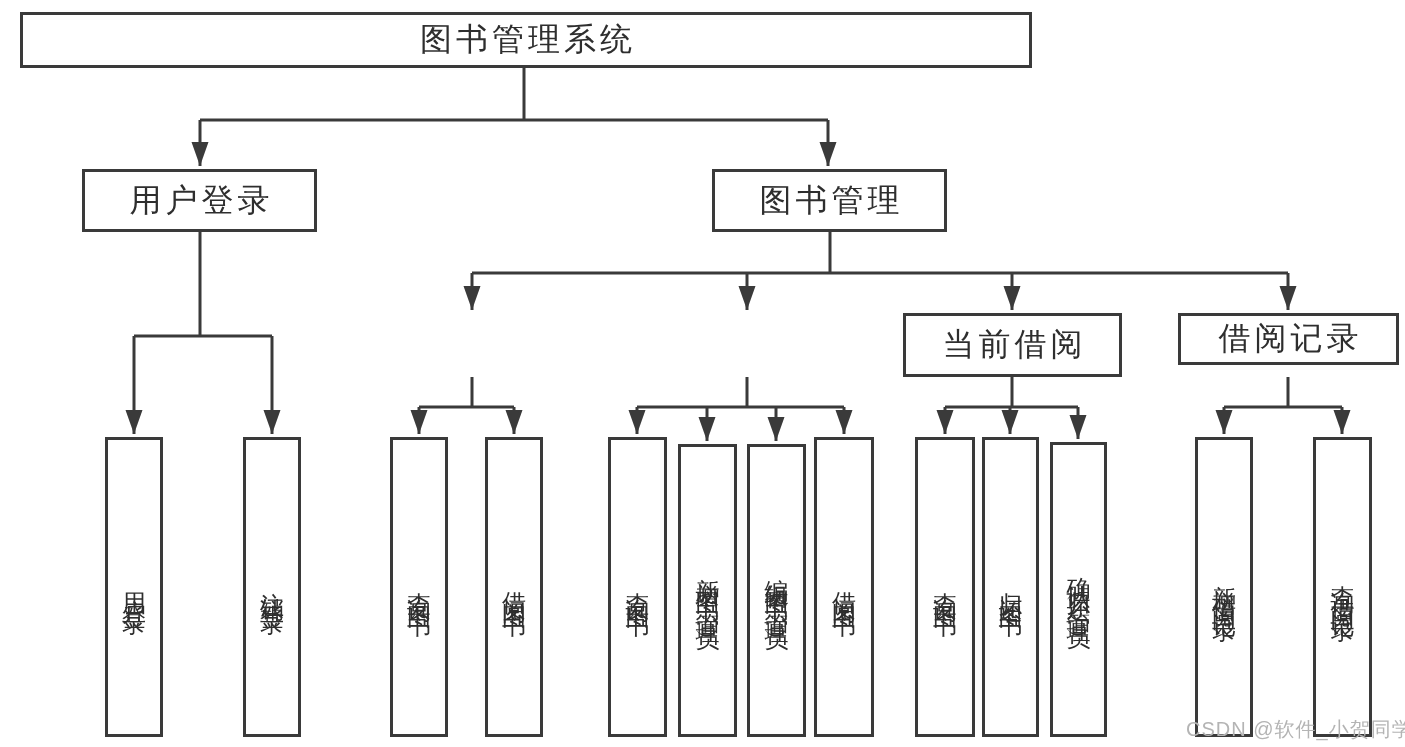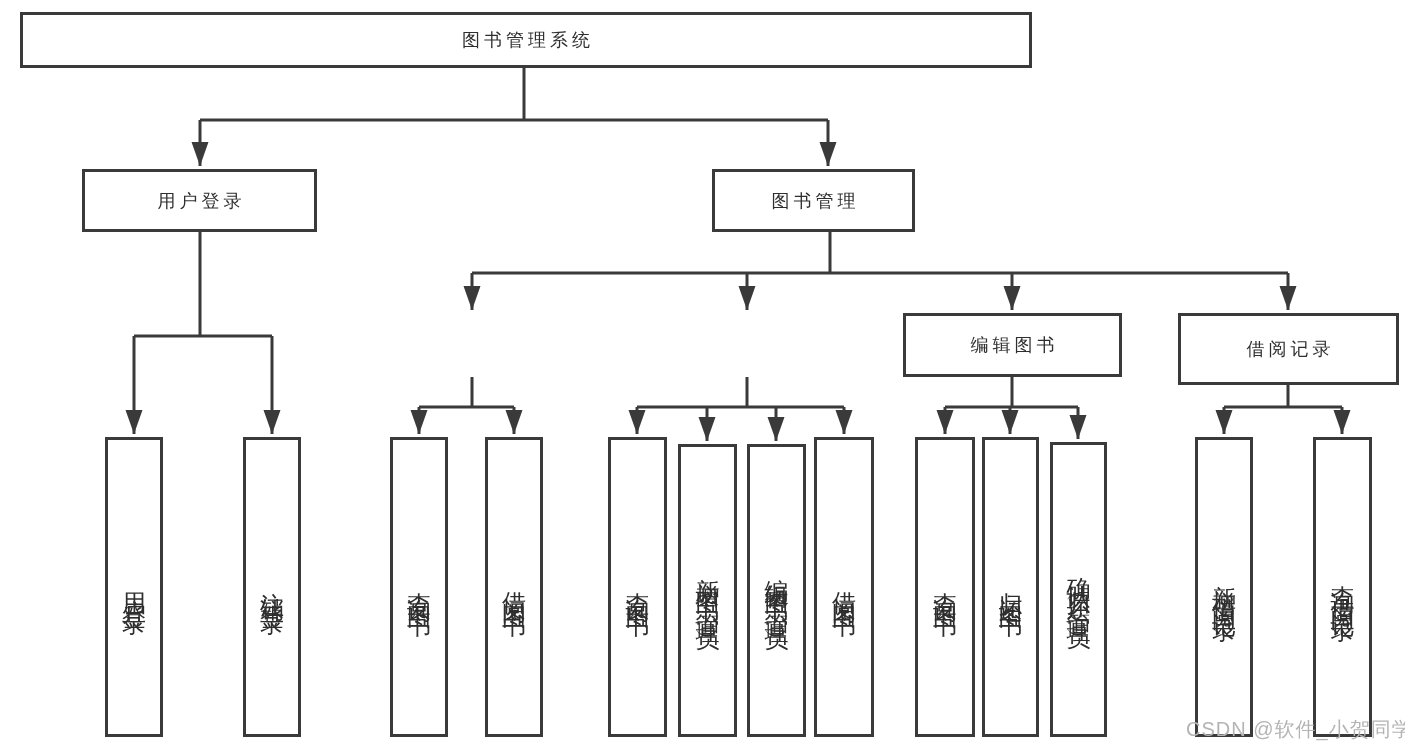--- a/index.html
+++ b/index.html
@@ -21,7 +21,7 @@
     color:#2e2e2e;
   }
   .node .lbl{
-    font-size:18px;
+    font-size:32px;
     letter-spacing:4px;
     text-indent:4px;
     white-space:nowrap;

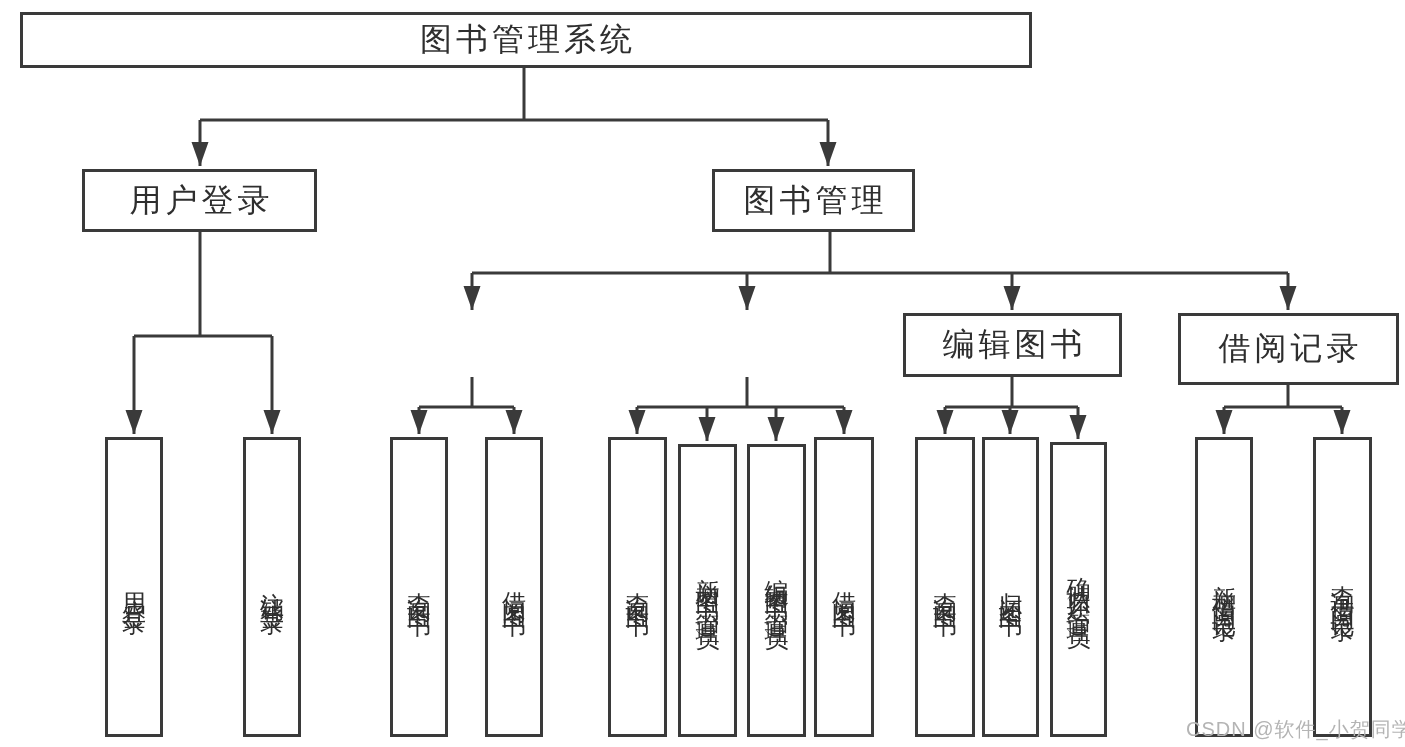--- a/index.html
+++ b/index.html
@@ -114,7 +114,7 @@
   <div class="node" style="left:82px;top:169px;width:235px;height:63px">
     <span class="lbl">用户登录</span>
   </div>
-  <div class="node" style="left:712px;top:169px;width:203px;height:63px">
+  <div class="node" style="left:712px;top:169px;width:235px;height:63px">
     <span class="lbl">图书管理</span>
   </div>
 

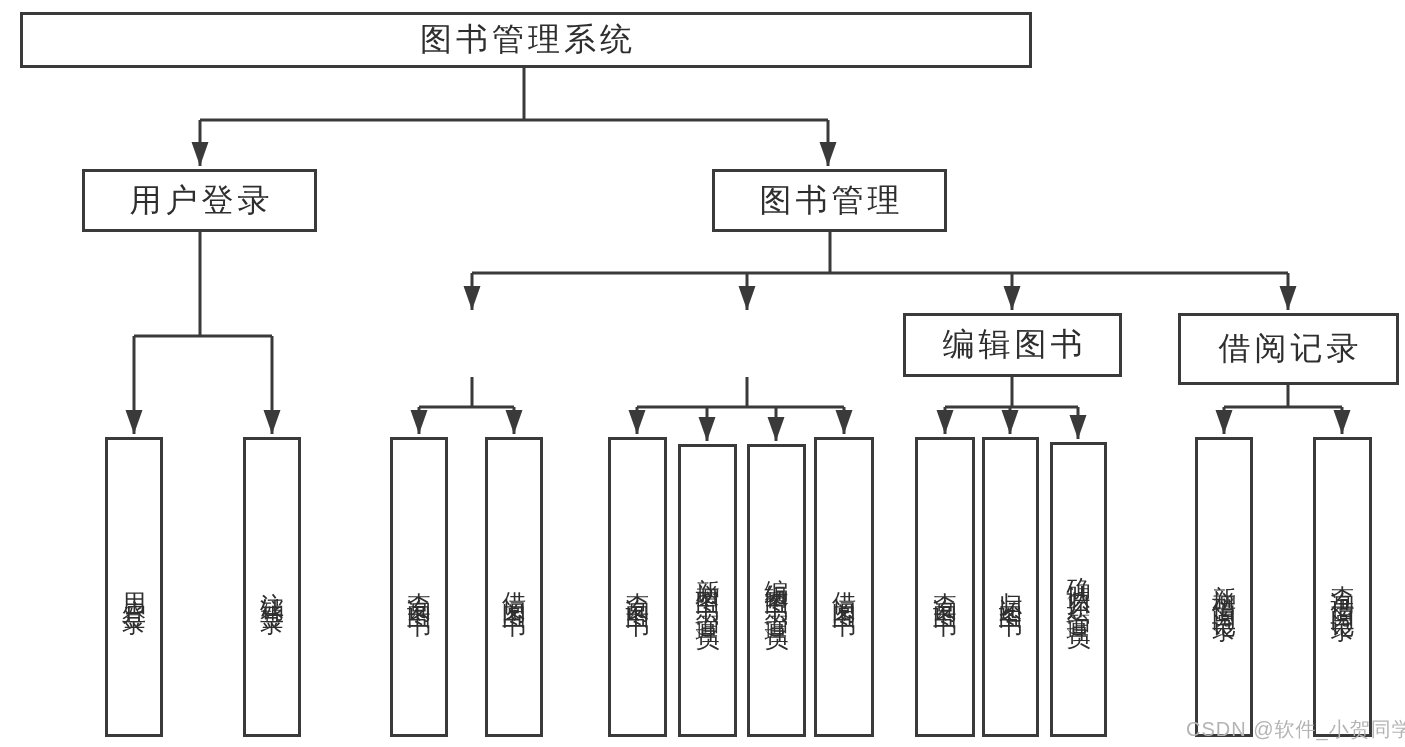--- a/index.html
+++ b/index.html
@@ -119,7 +119,7 @@
   </div>
 
   <div class="node" style="left:903px;top:313px;width:219px;height:64px">
-    <span class="lbl">编辑图书</span>
+    <span class="lbl">当前借阅</span>
   </div>
   <div class="node" style="left:1178px;top:313px;width:221px;height:72px">
     <span class="lbl">借阅记录</span>

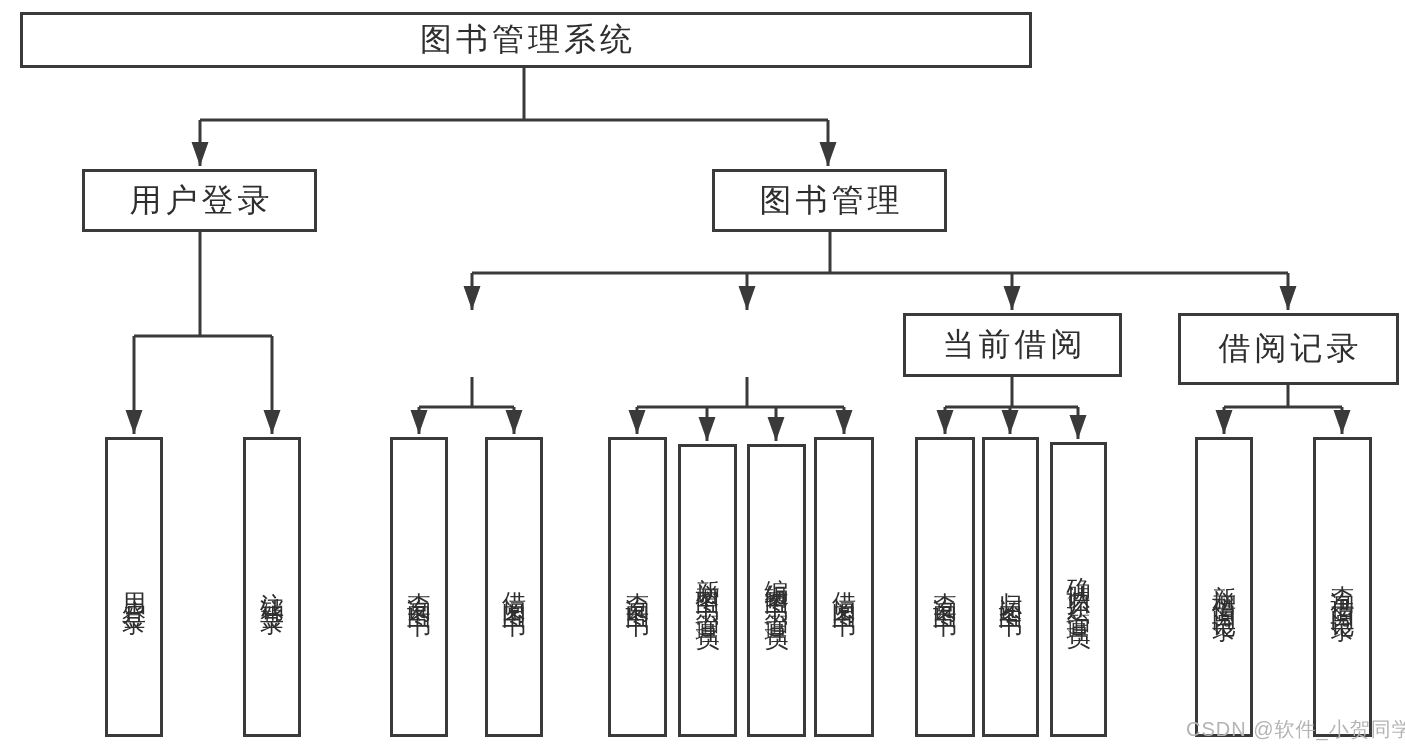--- a/index.html
+++ b/index.html
@@ -121,7 +121,7 @@
   <div class="node" style="left:903px;top:313px;width:219px;height:64px">
     <span class="lbl">当前借阅</span>
   </div>
-  <div class="node" style="left:1178px;top:313px;width:221px;height:72px">
+  <div class="node" style="left:1178px;top:313px;width:221px;height:52px">
     <span class="lbl">借阅记录</span>
   </div>
 

